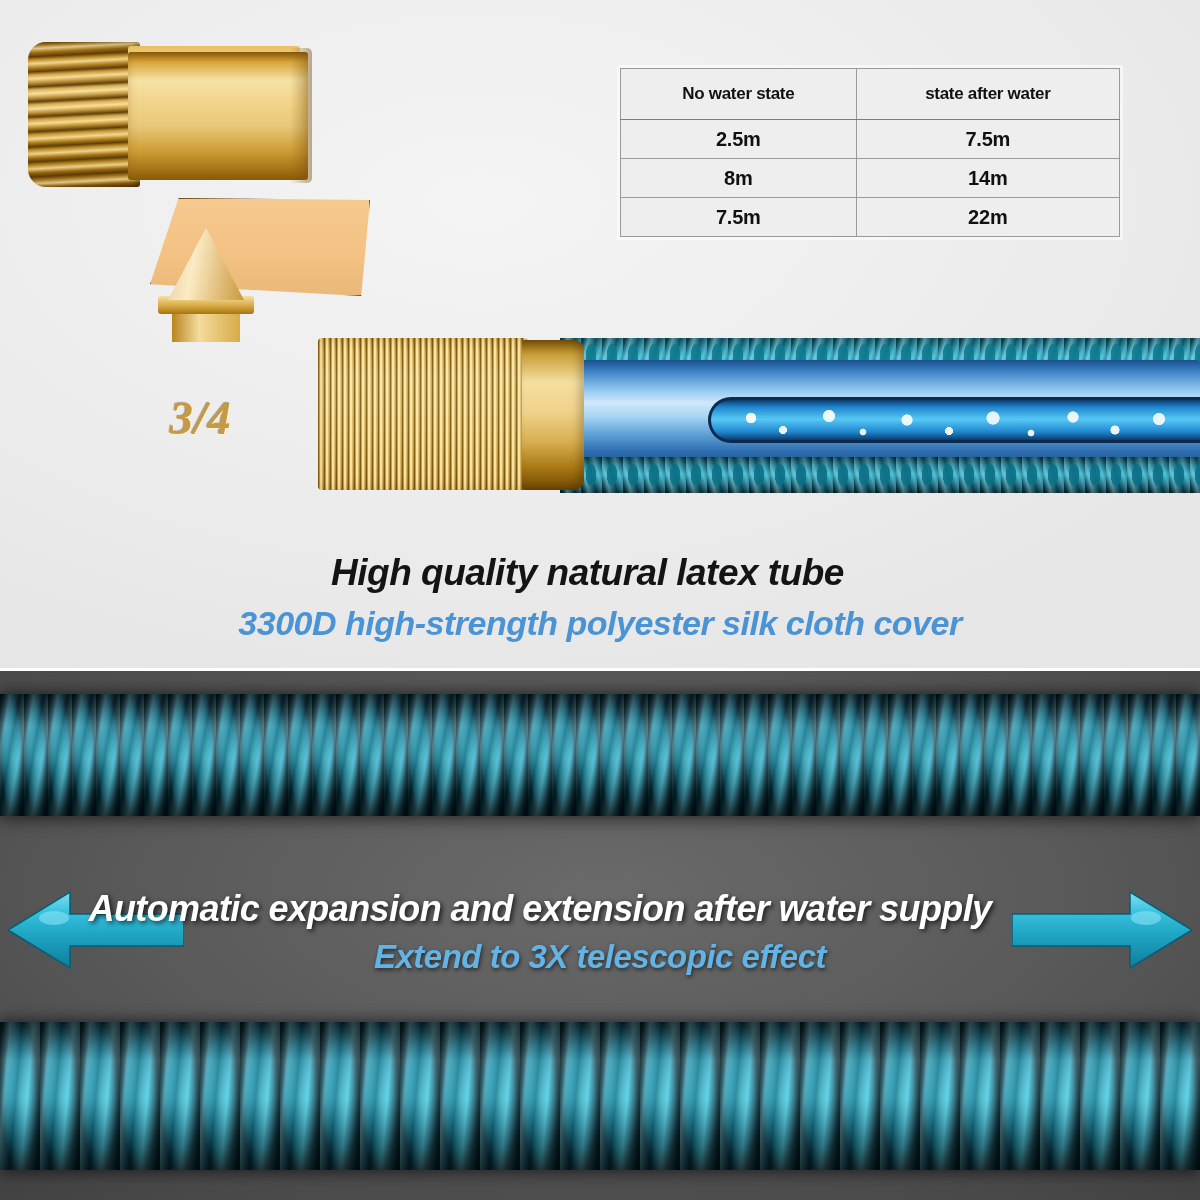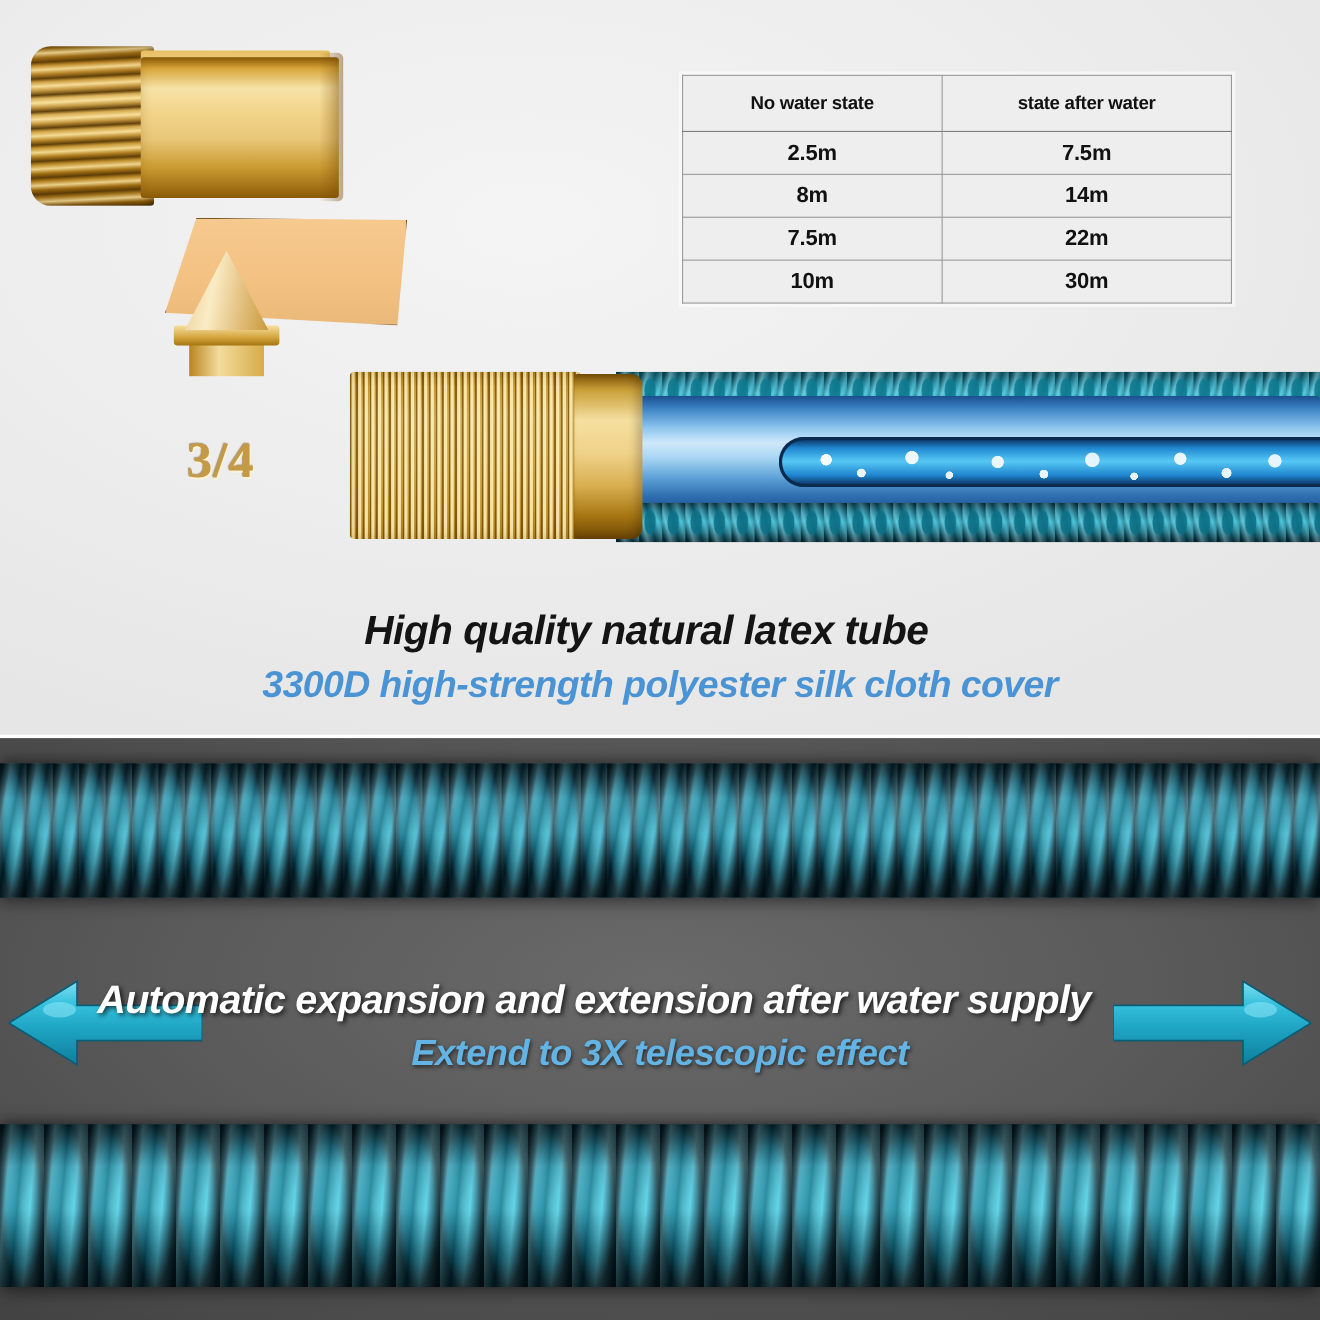--- a/index.html
+++ b/index.html
@@ -426,10 +426,6 @@
           <td>7.5m</td>
           <td>22m</td>
         </tr>
-        <tr>
-          <td>10m</td>
-          <td>30m</td>
-        </tr>
       </tbody>
     </table>
 

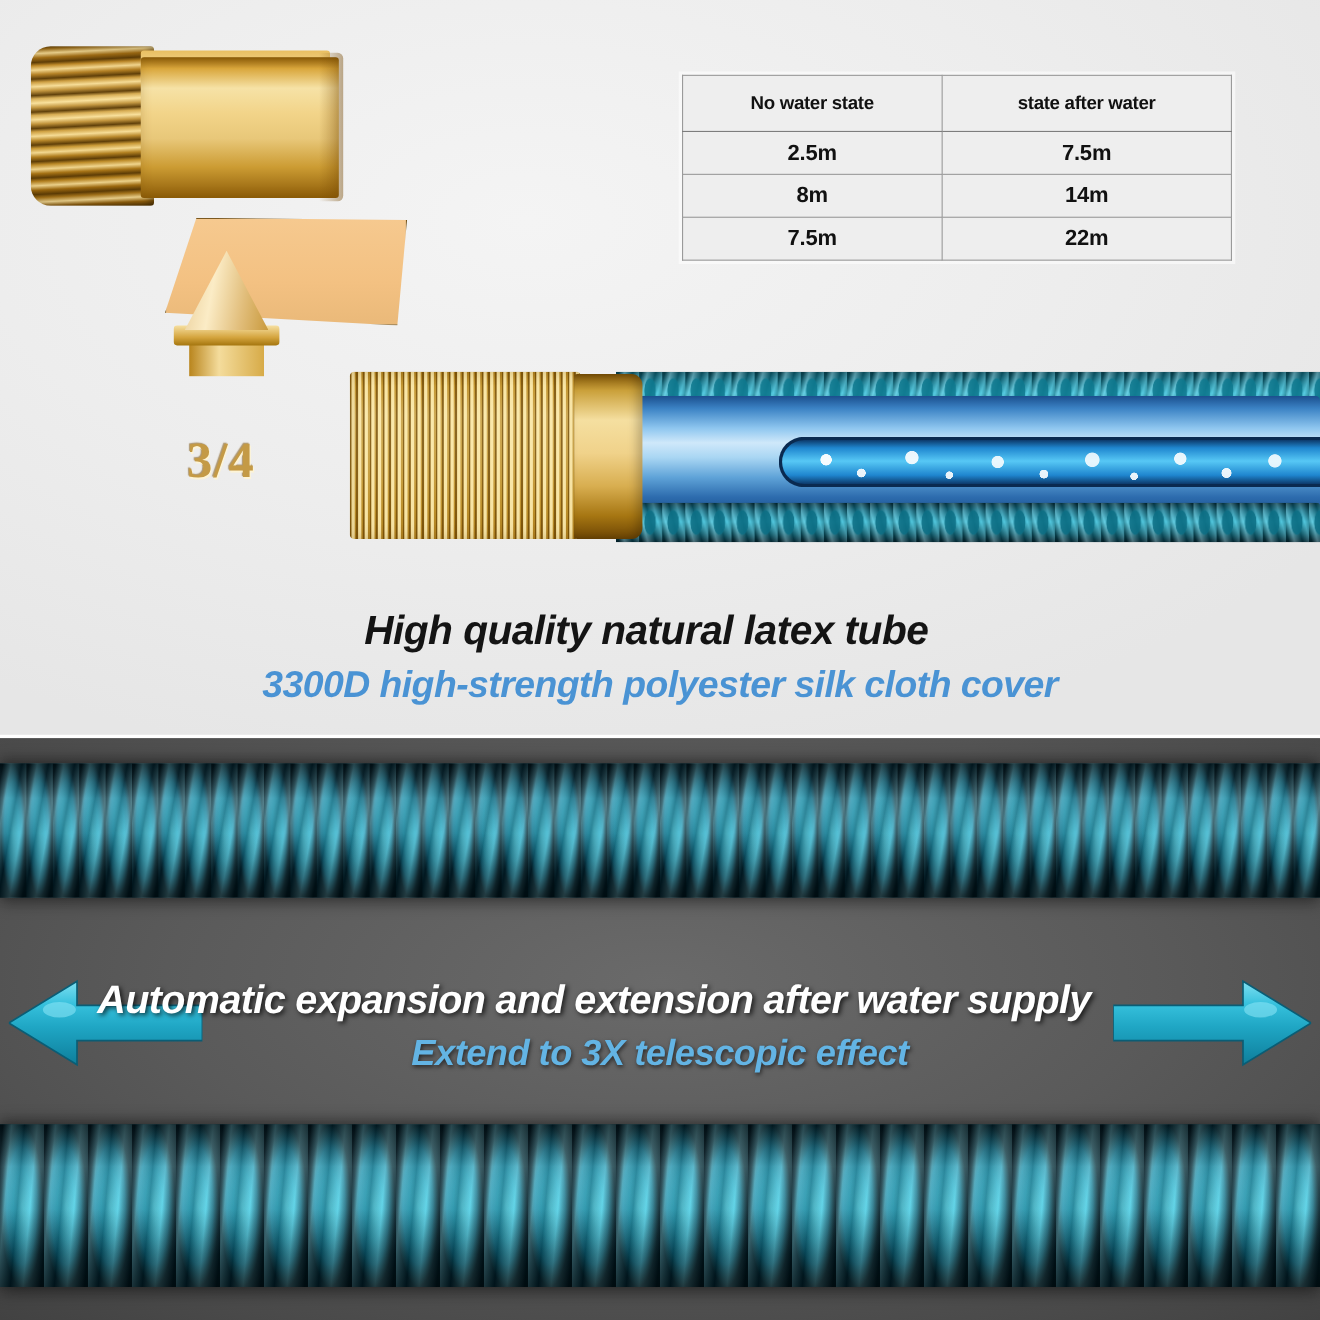--- a/index.html
+++ b/index.html
@@ -205,6 +205,7 @@
     letter-spacing: 1px;
     z-index: 6;
     pointer-events: none;
+    font-style: italic;
   }
 
   

